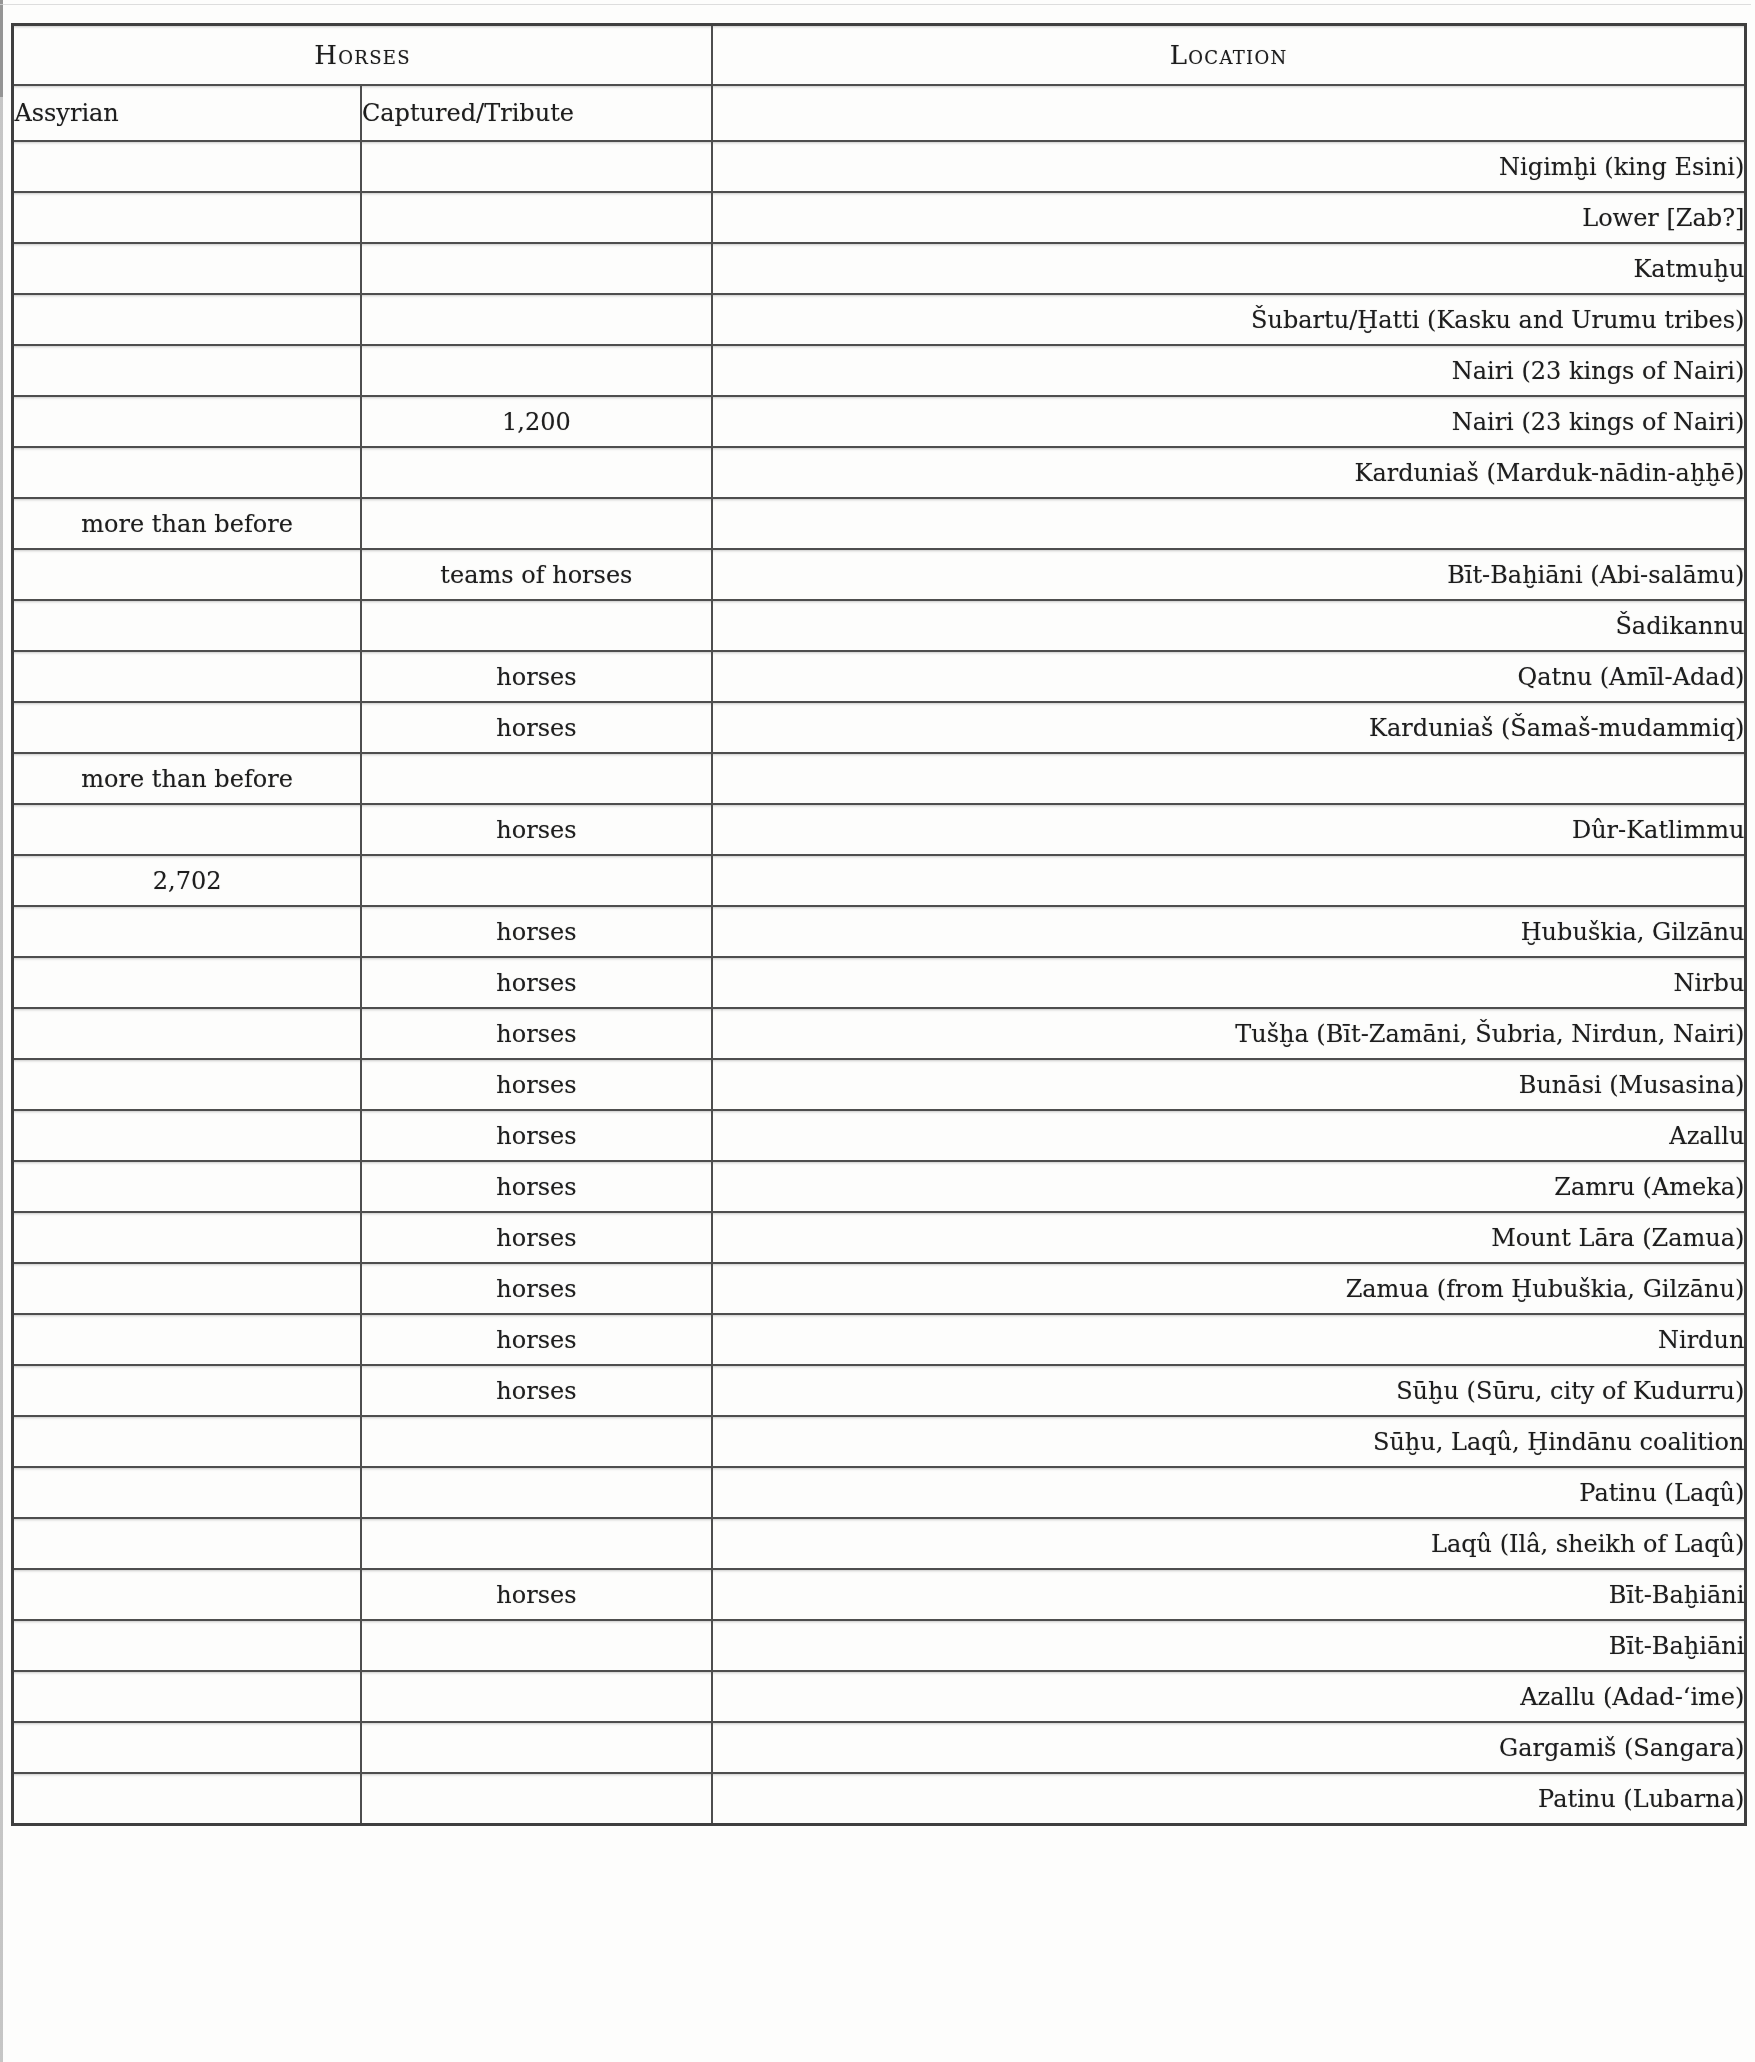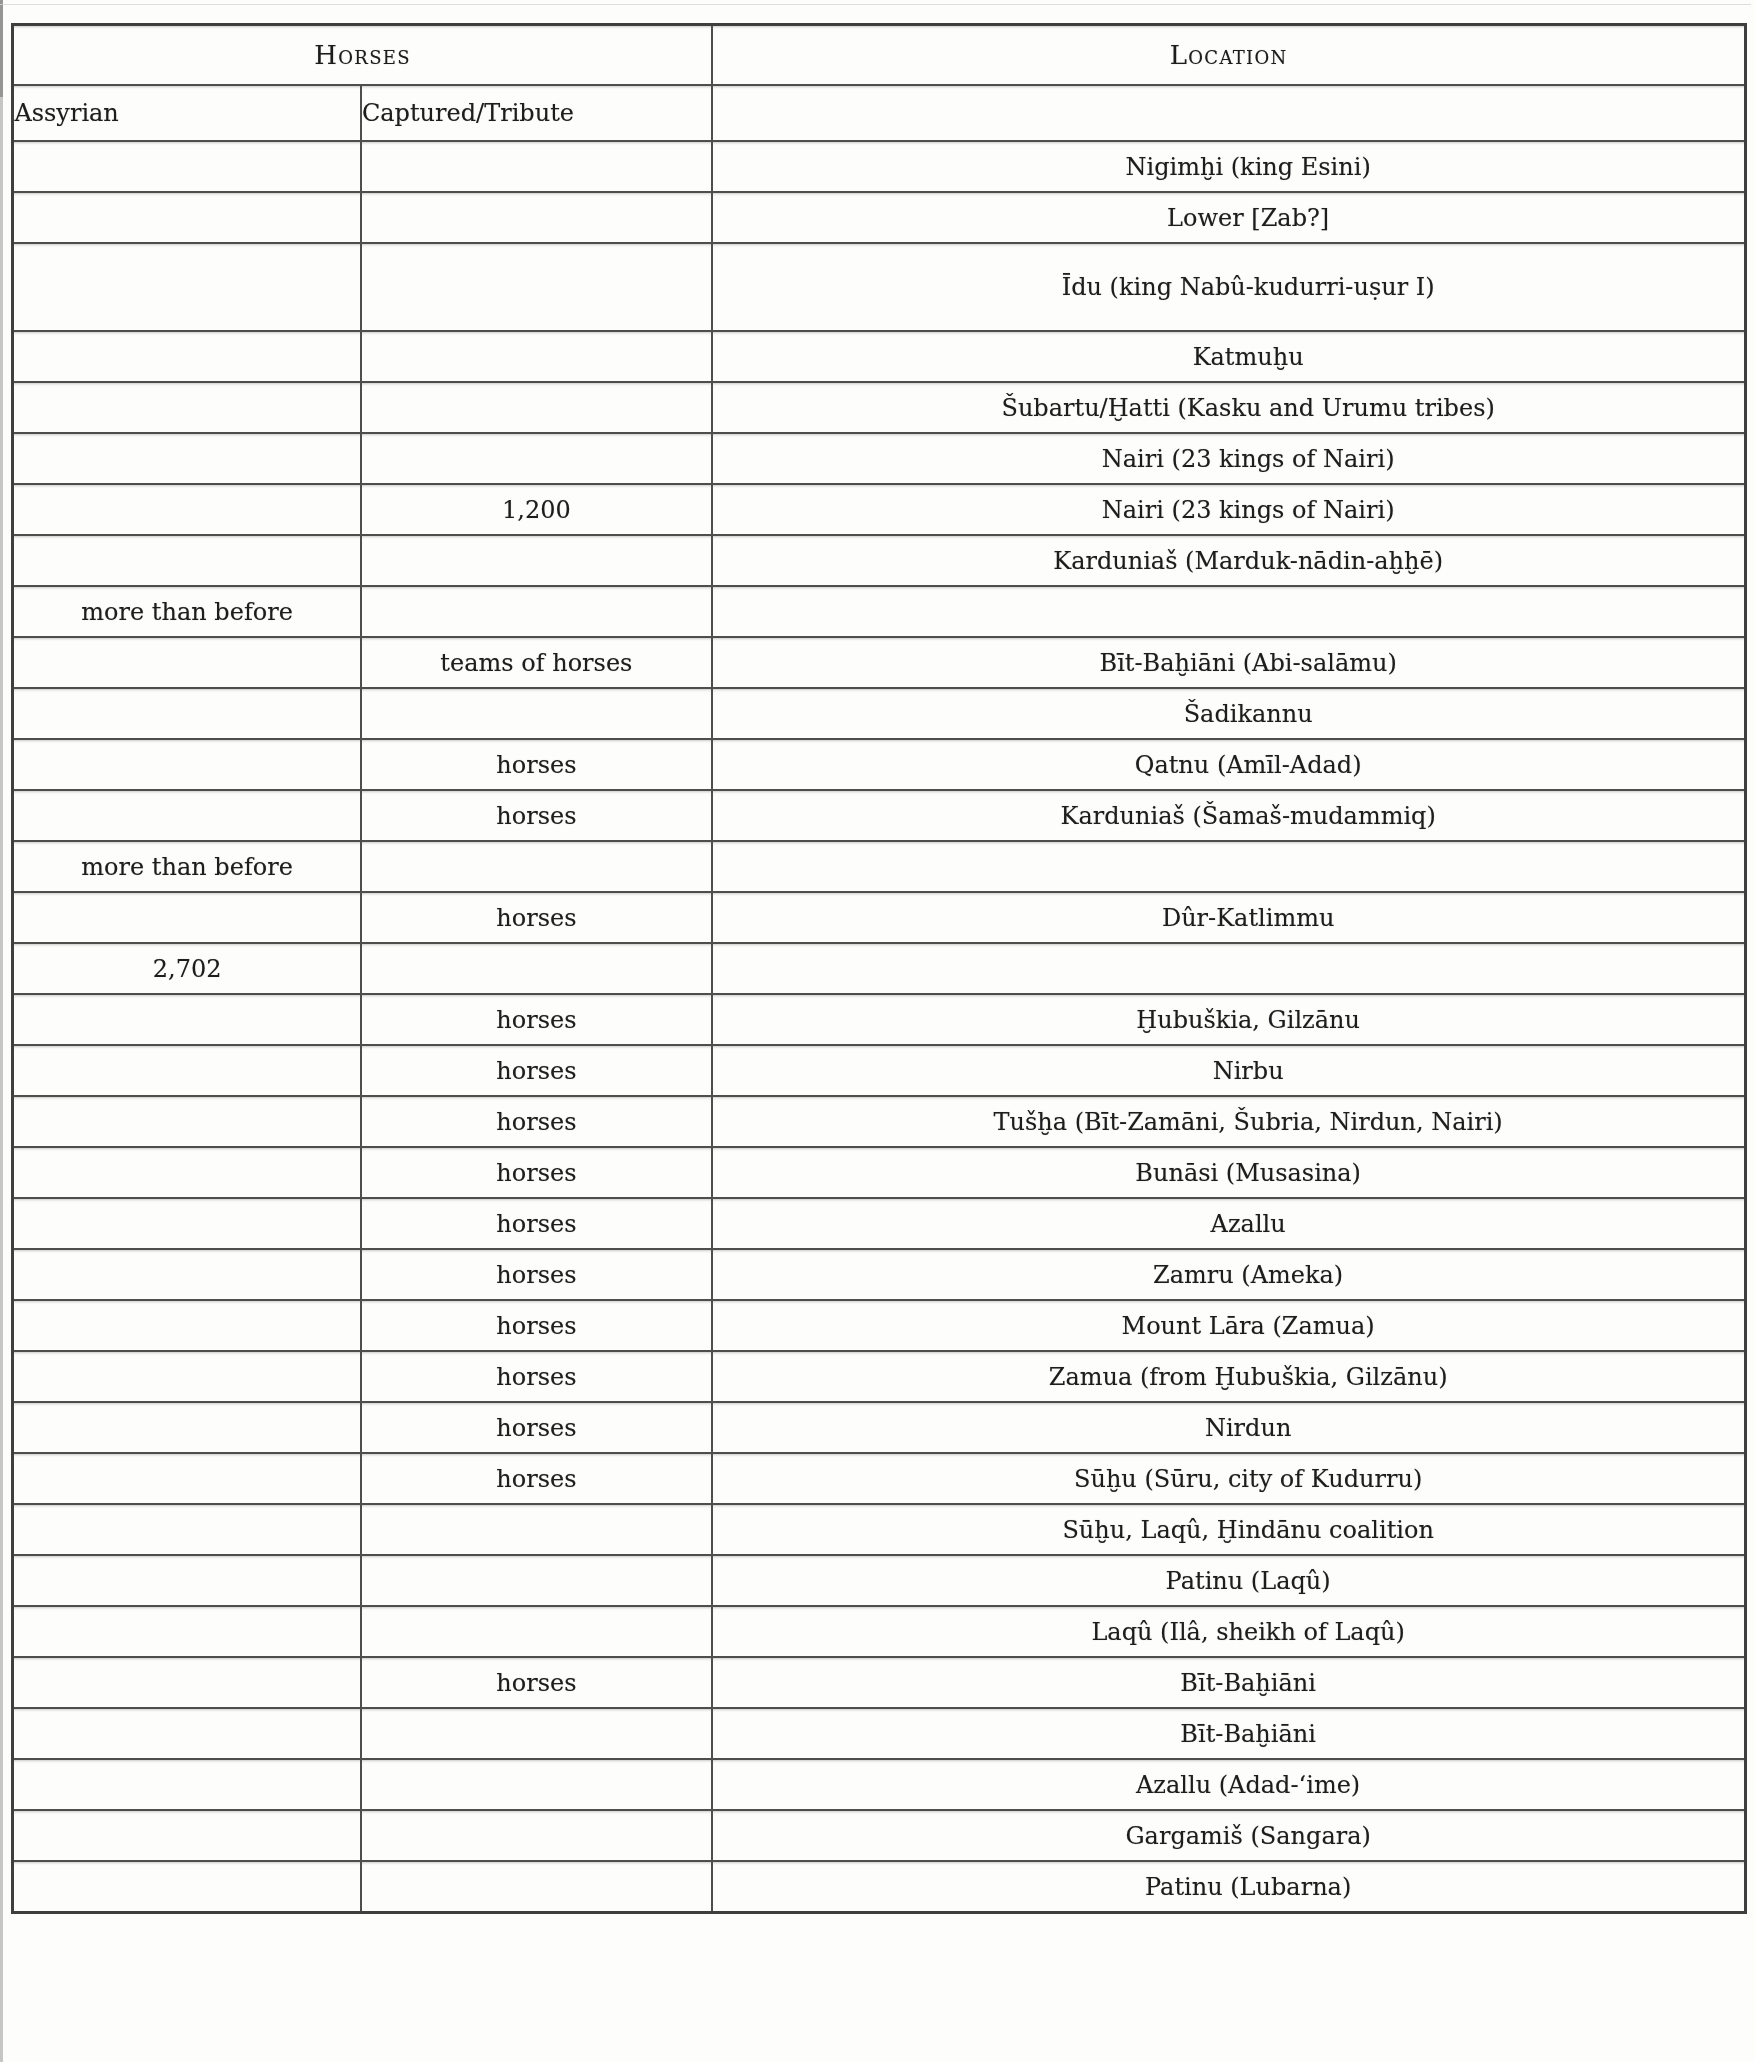--- a/index.html
+++ b/index.html
@@ -72,7 +72,7 @@
     height: 86px;
   }
   .horses td.c1, .horses td.c2 { text-align: center; }
-  .horses td.c3 { text-align: center; padding-left: 39px; }
+  .horses td.c3 { text-align: right; padding-left: 39px; }
 </style>
 </head>
 <body>

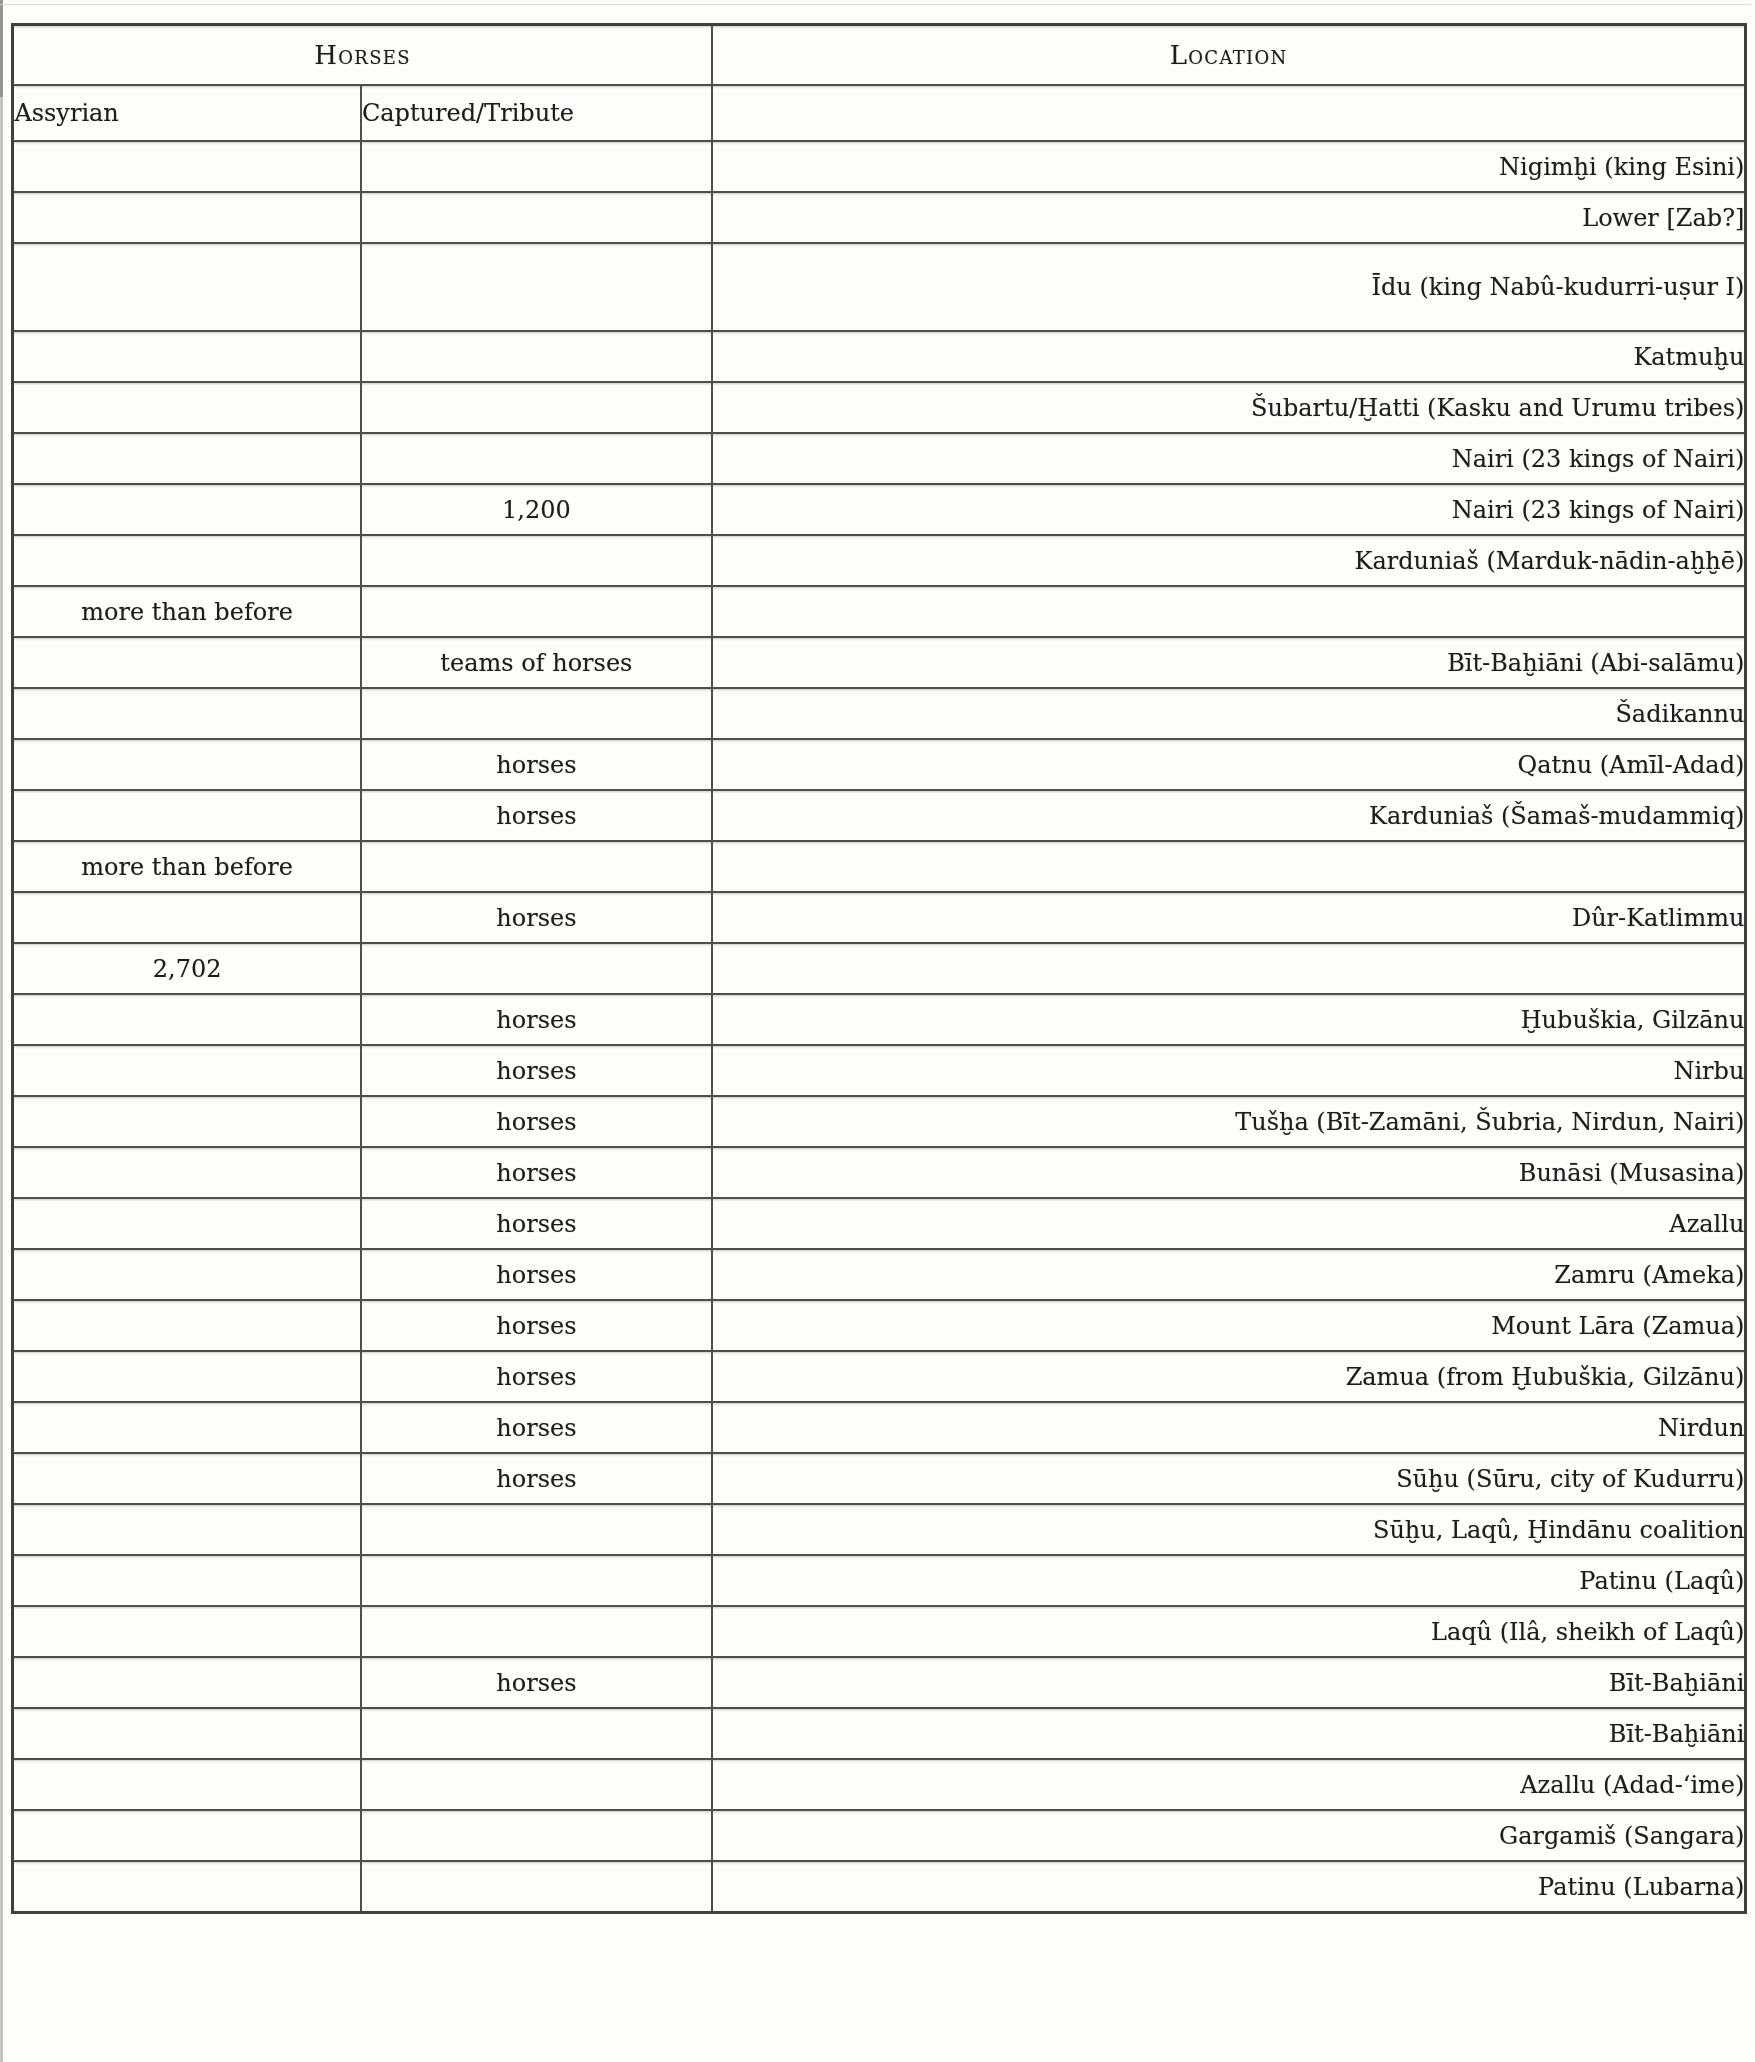--- a/index.html
+++ b/index.html
@@ -109,11 +109,6 @@
     <td class="c2"></td>
     <td class="c3">Lower [Zab?]</td>
   </tr>
-        <tr class="tall">
-    <td class="c1"></td>
-    <td class="c2"></td>
-    <td class="c3">Īdu (king Nabû-kudurri-uṣur I)</td>
-  </tr>
         <tr>
     <td class="c1"></td>
     <td class="c2"></td>

